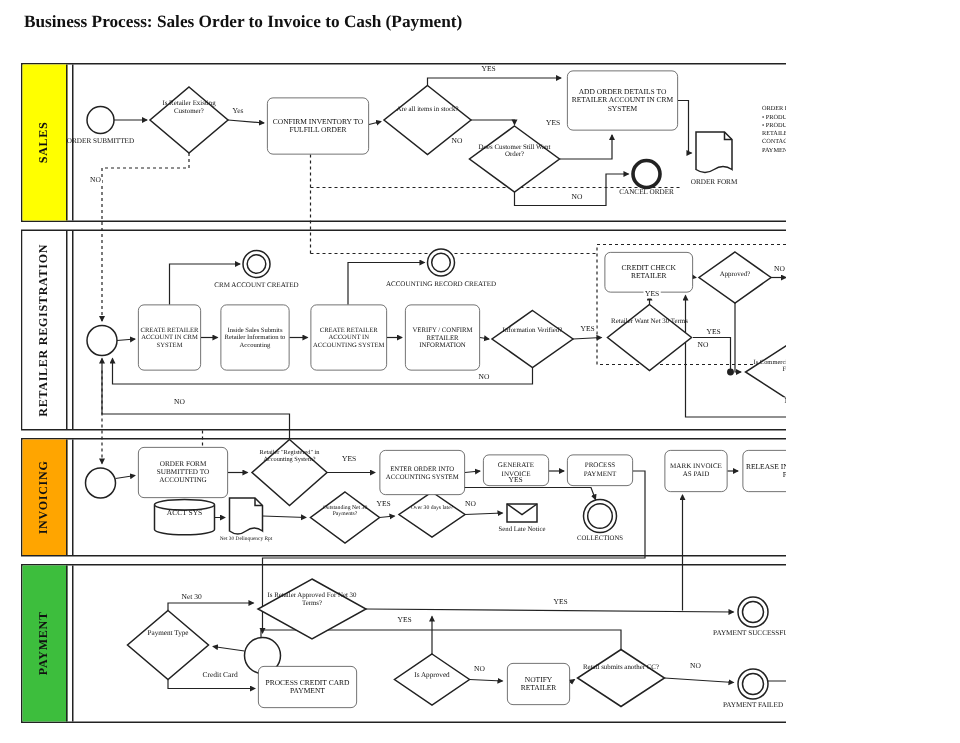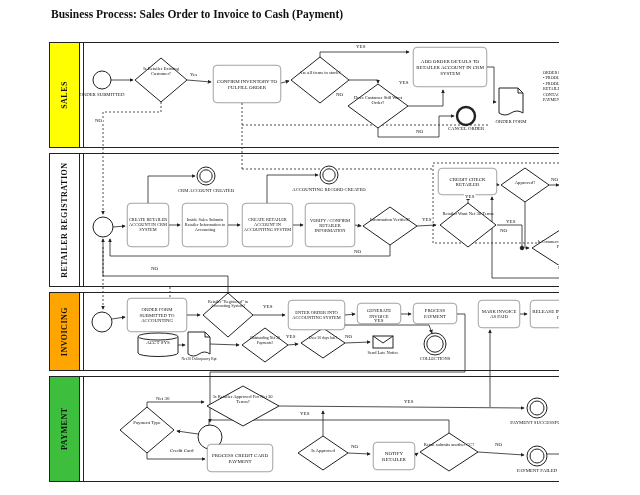--- a/index.html
+++ b/index.html
@@ -3,7 +3,7 @@
 <meta charset="utf-8">
 <style>
   html,body{margin:0;padding:0;background:#fff;}
-  .viewport{position:relative;width:524px;height:495px;overflow:hidden;margin-left:35px;}
+  .viewport{position:relative;width:524px;height:495px;overflow:hidden;}
   .stage{position:relative;width:1280px;height:990px;background:#fff;
          font-family:"Liberation Serif",serif;color:#111;
          transform:scale(.5);transform-origin:0 0;}

